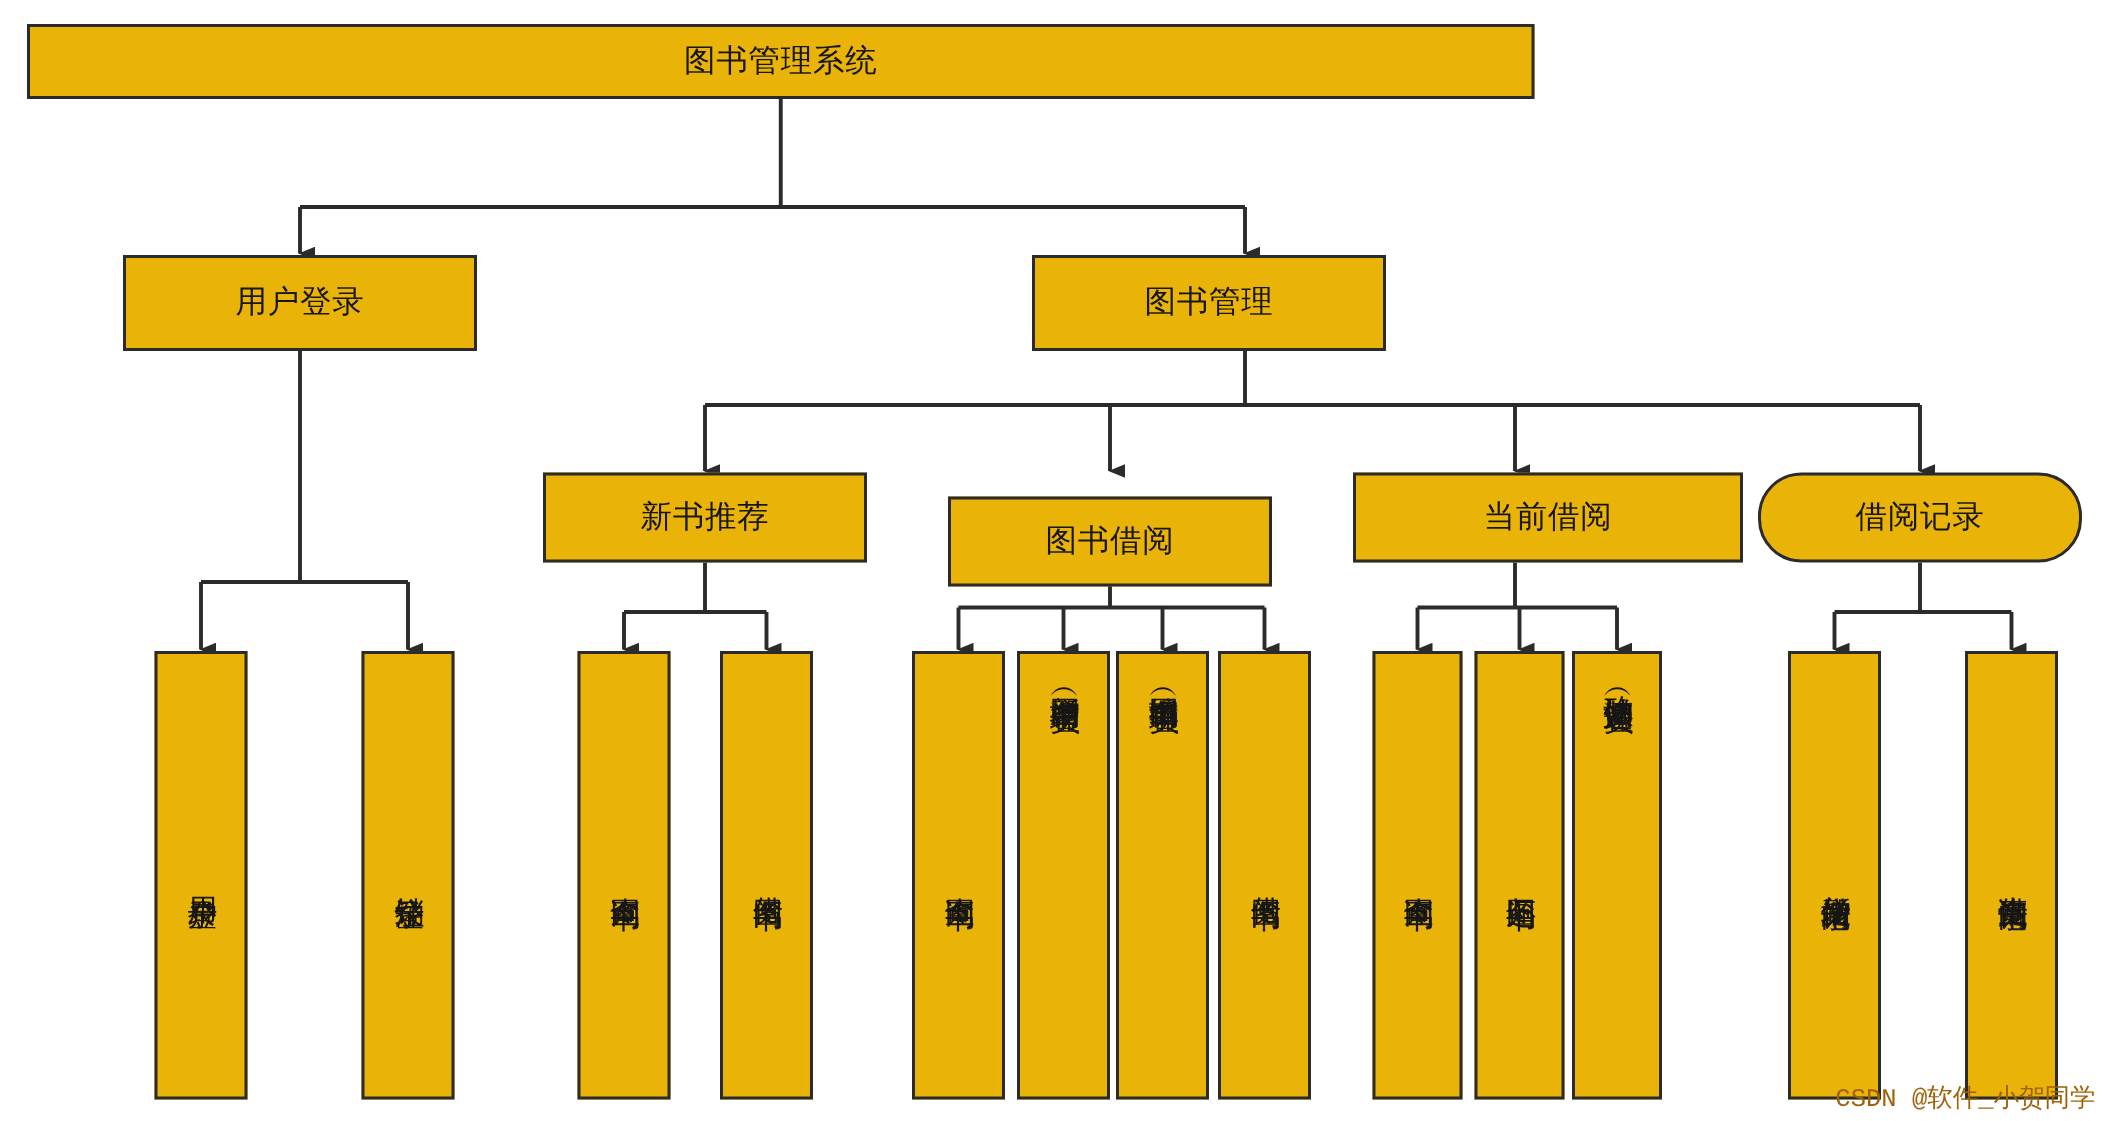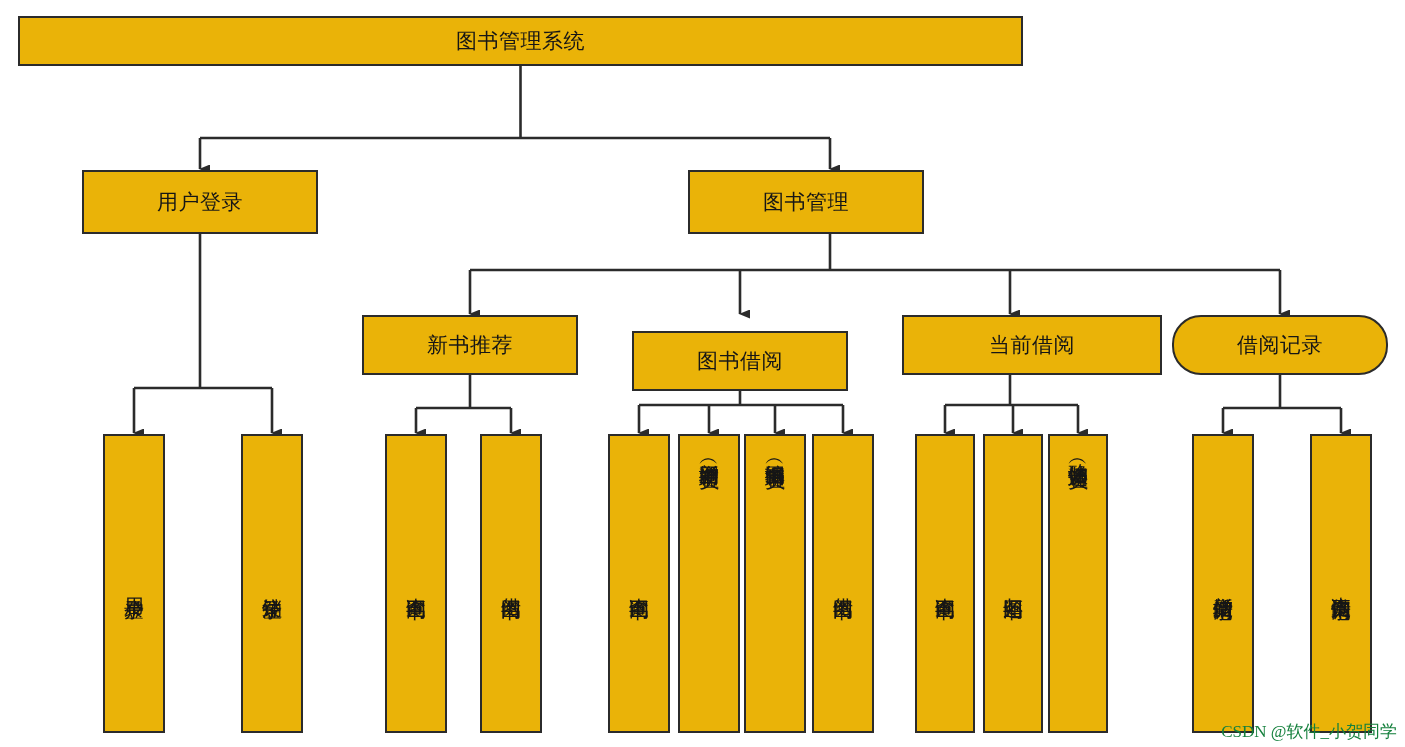--- a/index.html
+++ b/index.html
@@ -71,10 +71,10 @@
     right: 8px;
     bottom: 4px;
     font-size: 17px;
-    color: #15803d;
+    color: #a16207;
     z-index: 5;
     white-space: nowrap;
-    font-family: Liberation Serif, serif;
+    font-family: Liberation Mono, monospace;
   }
 </style>
 </head>

